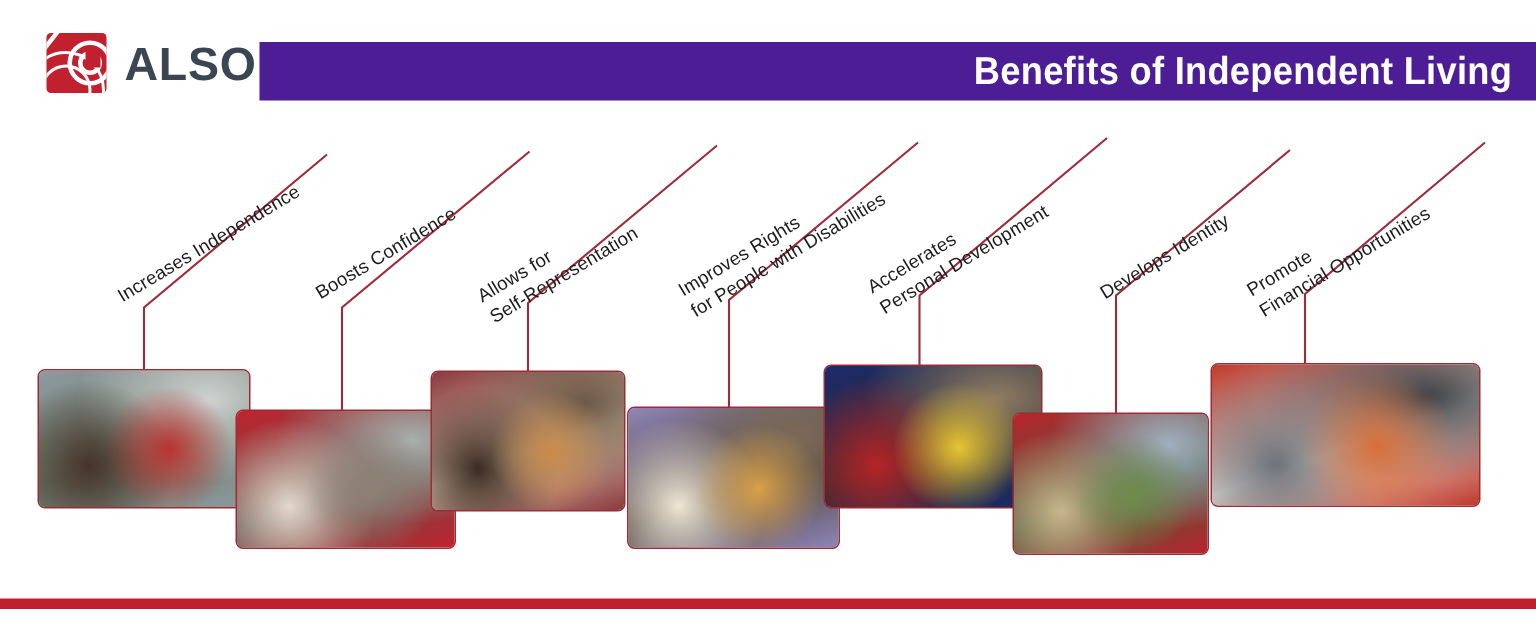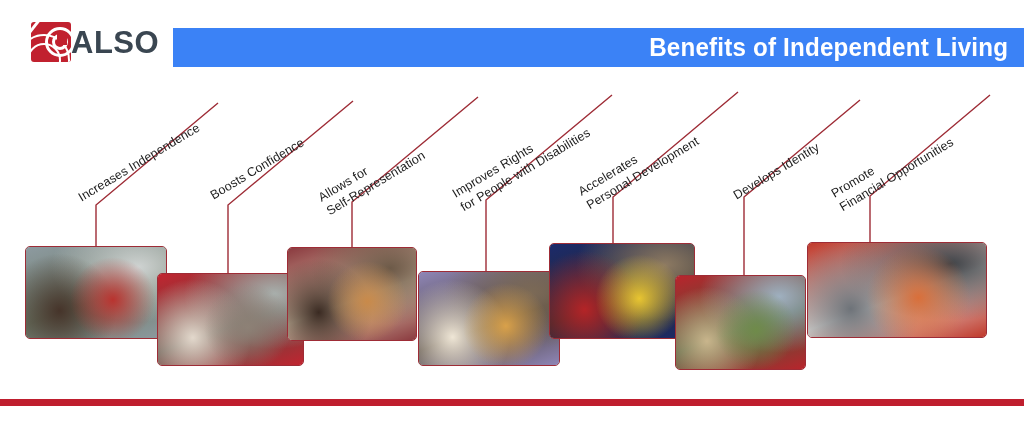--- a/index.html
+++ b/index.html
@@ -35,7 +35,7 @@
     top: 22px;
     display: flex;
     align-items: center;
-    gap: 0;
+    gap: 12px;
   }
   .logo-mark {
     width: 40px;

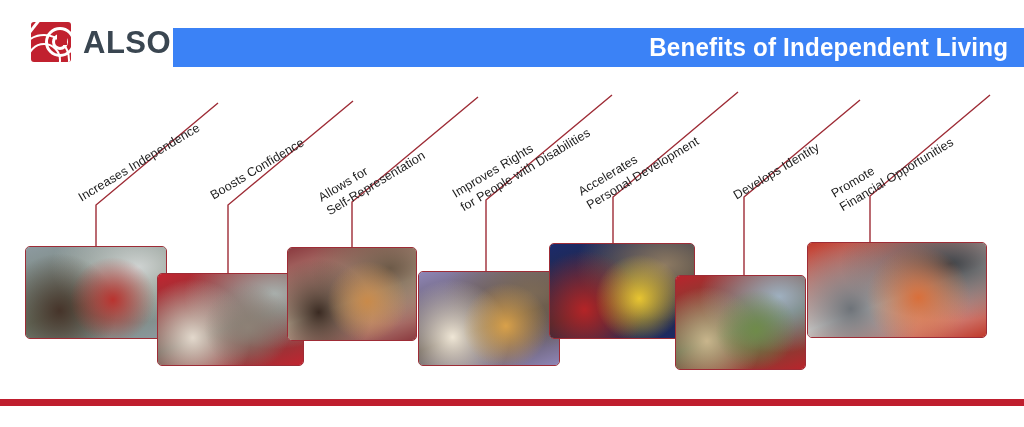--- a/index.html
+++ b/index.html
@@ -104,7 +104,7 @@
     top: 28px;
     width: 851px;
     height: 39px;
-    background: #3b82f6;
+    background: #4c1d95;
     display: flex;
     align-items: center;
     justify-content: flex-end;

